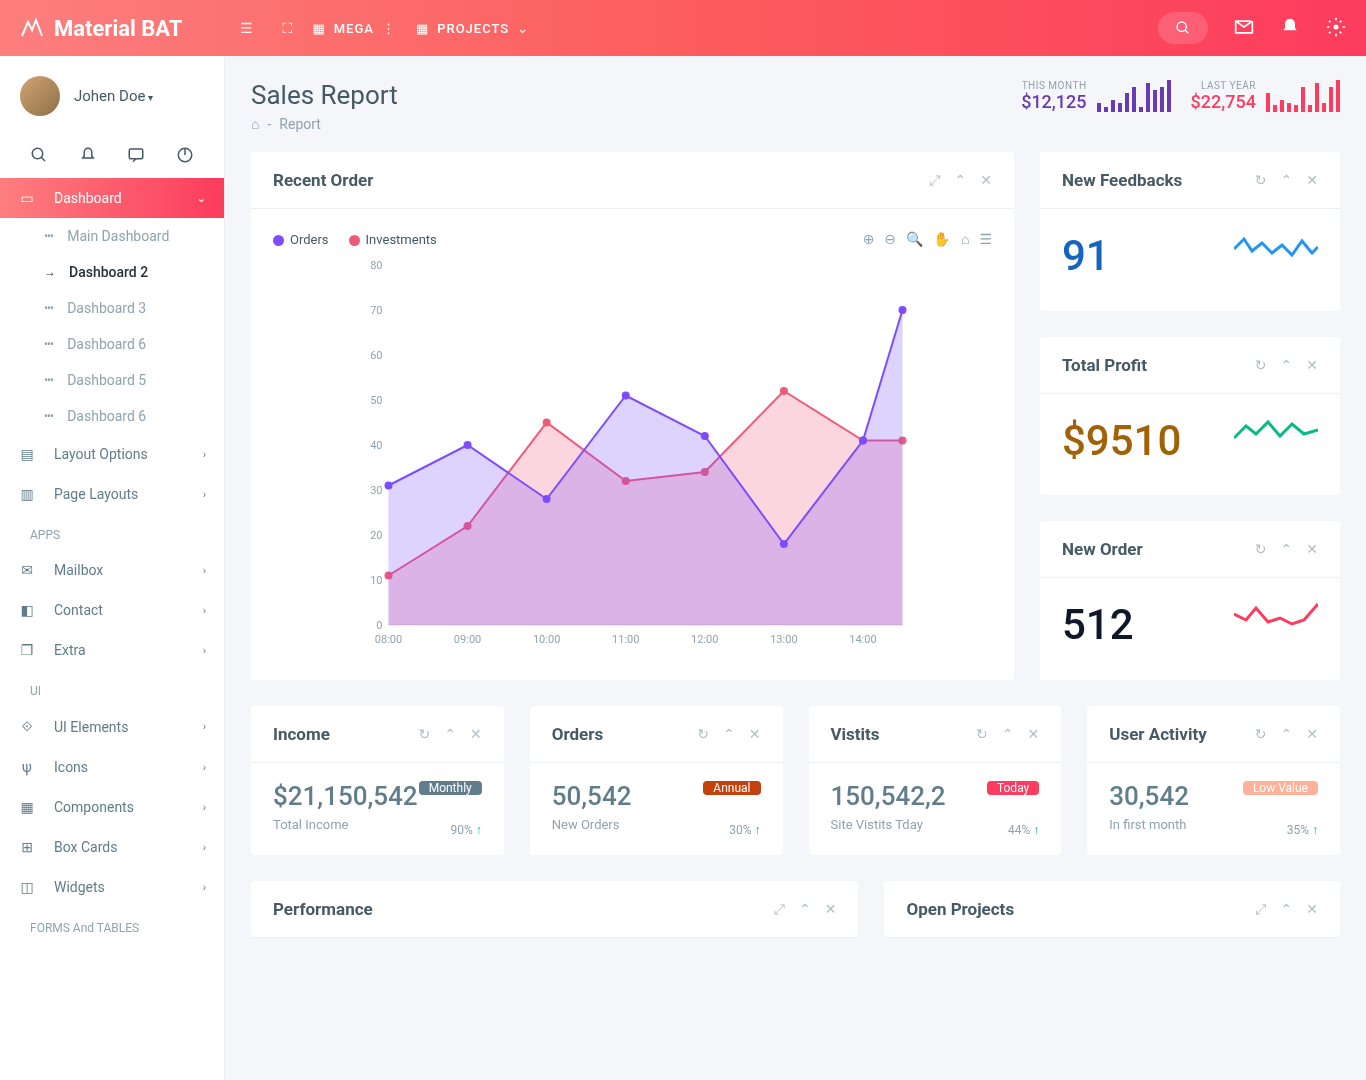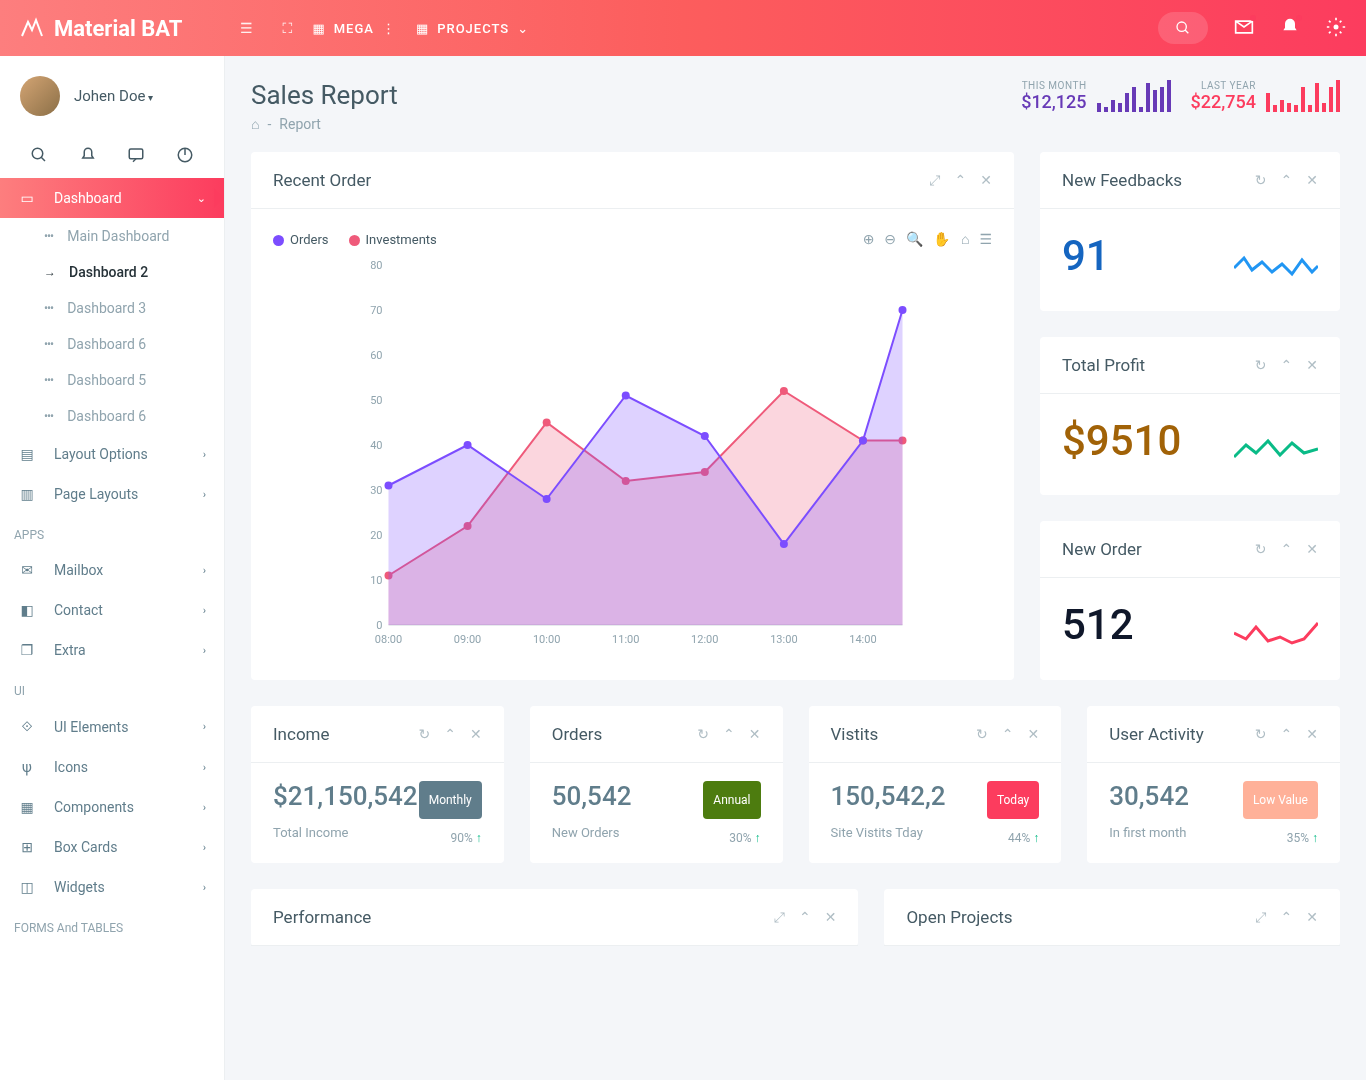--- a/index.html
+++ b/index.html
@@ -55,7 +55,7 @@
 .row { display:flex; gap:26px; margin-bottom:26px; }
 .card { background:#fff; border-radius:4px; flex:1; }
 .card-head { padding:18px 22px; display:flex; align-items:center; border-bottom:1px solid #eceff1; }
-.card-head h3 { font-size:17px; font-weight:400; color:#455a64; }
+.card-head h3 { font-size:17px; font-weight:700; color:#455a64; }
 .card-tools { margin-left:auto; display:flex; gap:14px; color:#b0bec5; }
 .card-tools span { cursor:pointer; font-size:14px; }
 .card-body { padding:22px; }

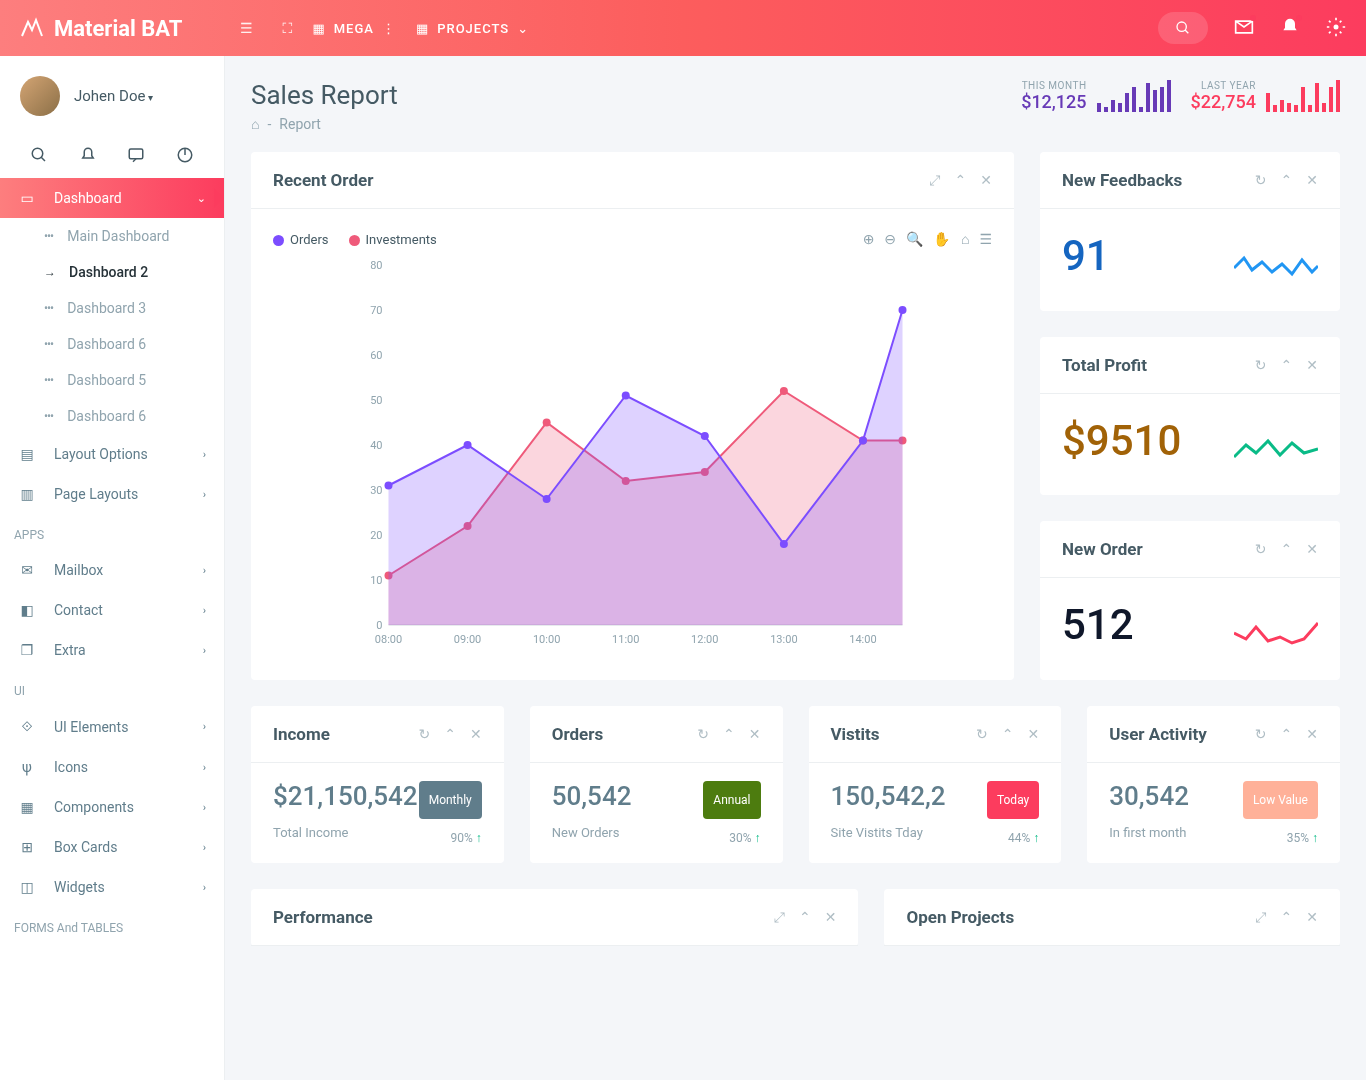--- a/index.html
+++ b/index.html
@@ -66,7 +66,7 @@
 .big-num.pink { color:#0f172a; }
 
 .side-cards { width:300px; flex:none; display:flex; flex-direction:column; gap:26px; }
-.side-cards .card-body { display:flex; align-items:flex-end; justify-content:space-between; }
+.side-cards .card-body { display:flex; align-items:flex-start; justify-content:space-between; }
 
 .mini-chart { width:84px; height:30px; }
 

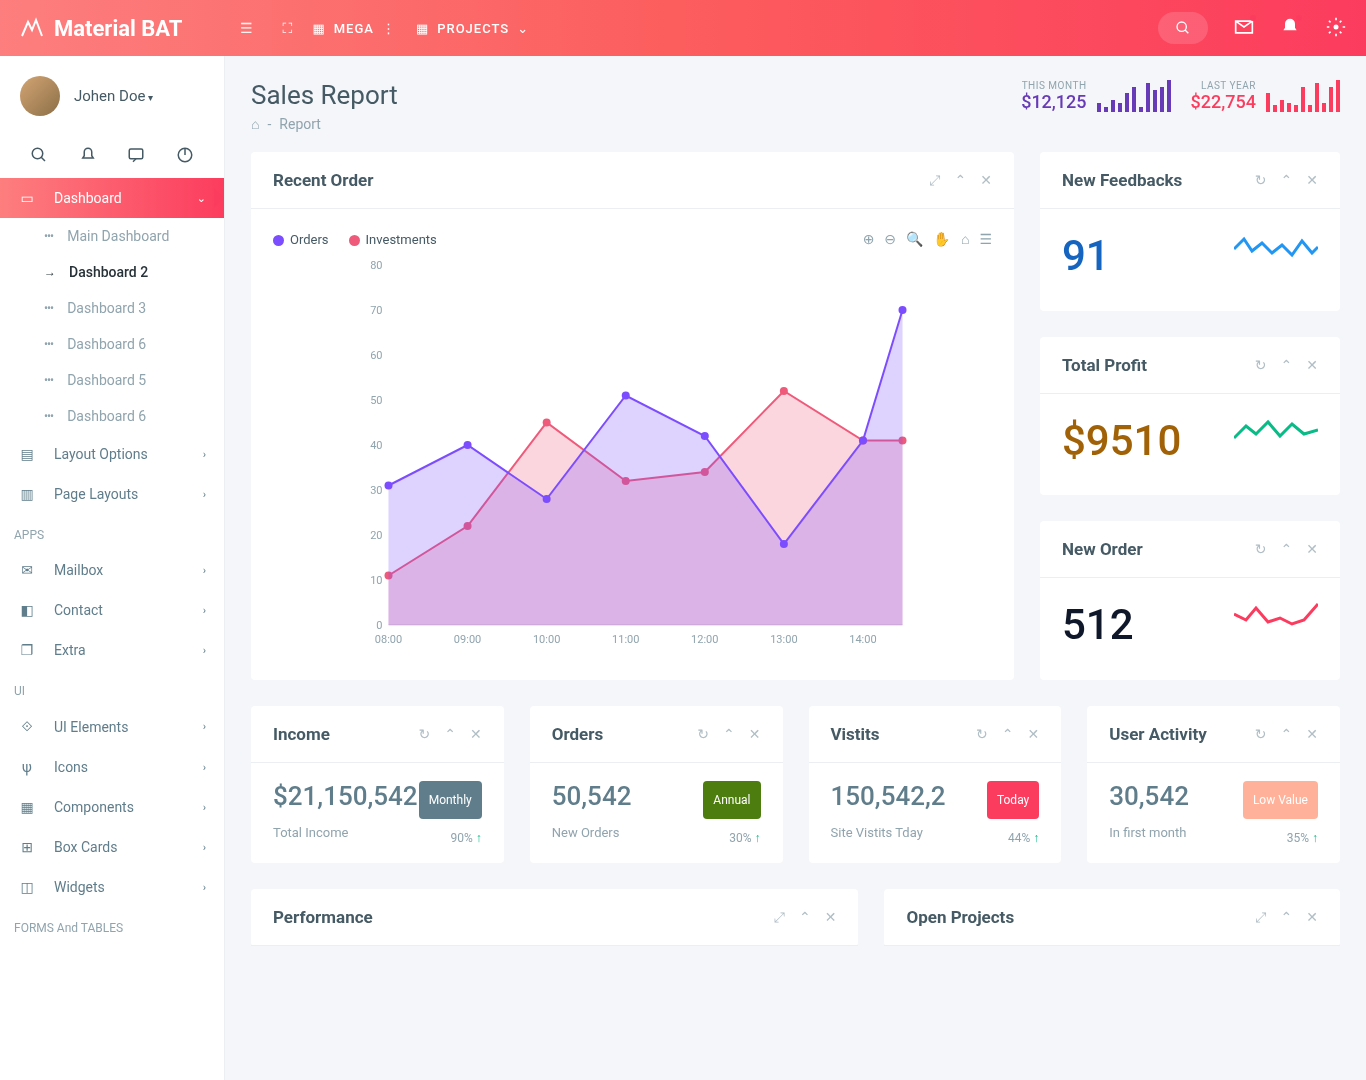--- a/index.html
+++ b/index.html
@@ -34,7 +34,7 @@
 .sub-item { padding:10px 18px 10px 44px; display:flex; align-items:center; gap:14px; color:#90a4ae; cursor:pointer; font-size:14px; }
 .sub-item.current { color:#263238; font-weight:500; }
 .sub-dots { font-size:12px; letter-spacing:-1px; }
-.section-label { padding:14px 14px 8px; font-size:12px; color:#90a4ae; }
+.section-label { padding:14px 14px 8px; font-size:12px; color:#90a4ae;margin-left:16px; }
 
 
 .main { margin-left:225px; padding:24px 26px; padding-top:80px; }

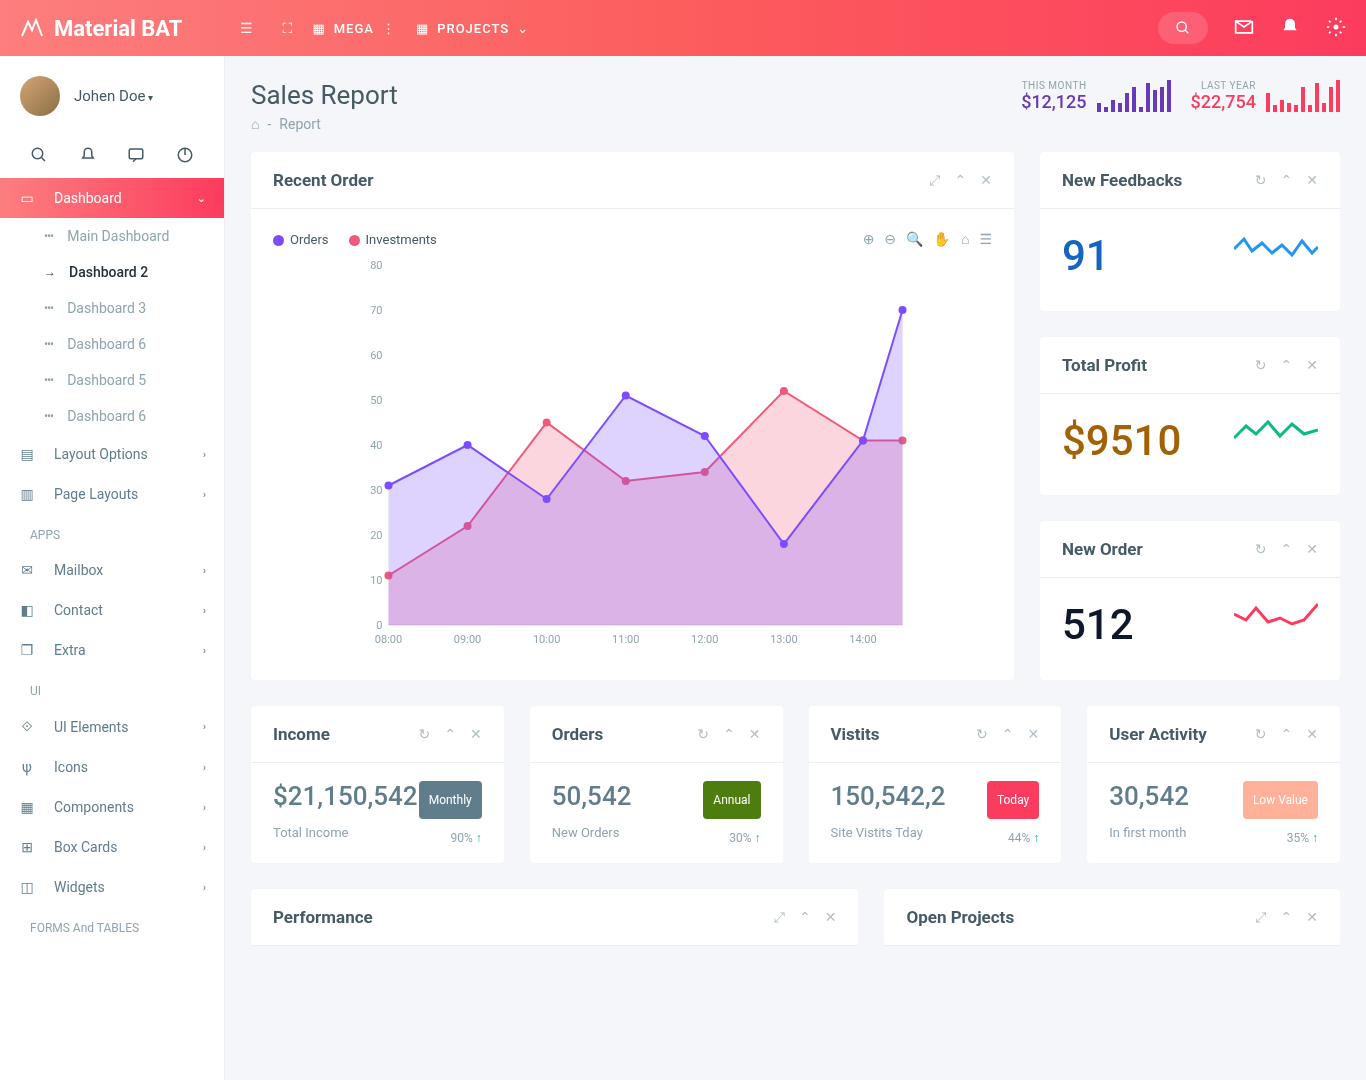--- a/index.html
+++ b/index.html
@@ -77,7 +77,7 @@
 .sc-body .num { font-size:26px; font-weight:500; color:#607d8b; }
 .sc-body .sub { font-size:13px; color:#90a4ae; margin-top:6px; }
 .sc-top { display:flex; align-items:flex-start; justify-content:space-between; }
-.pill { font-size:12px; padding:12px 10px; border-radius:4px; color:#fff; }
+.pill { font-size:12px; padding:0 10px; border-radius:4px; color:#fff; }
 .pill.grey { background:#607d8b; }
 .pill.green { background:#4d7c0f; }
 .pill.red { background:#fc3c5e; }

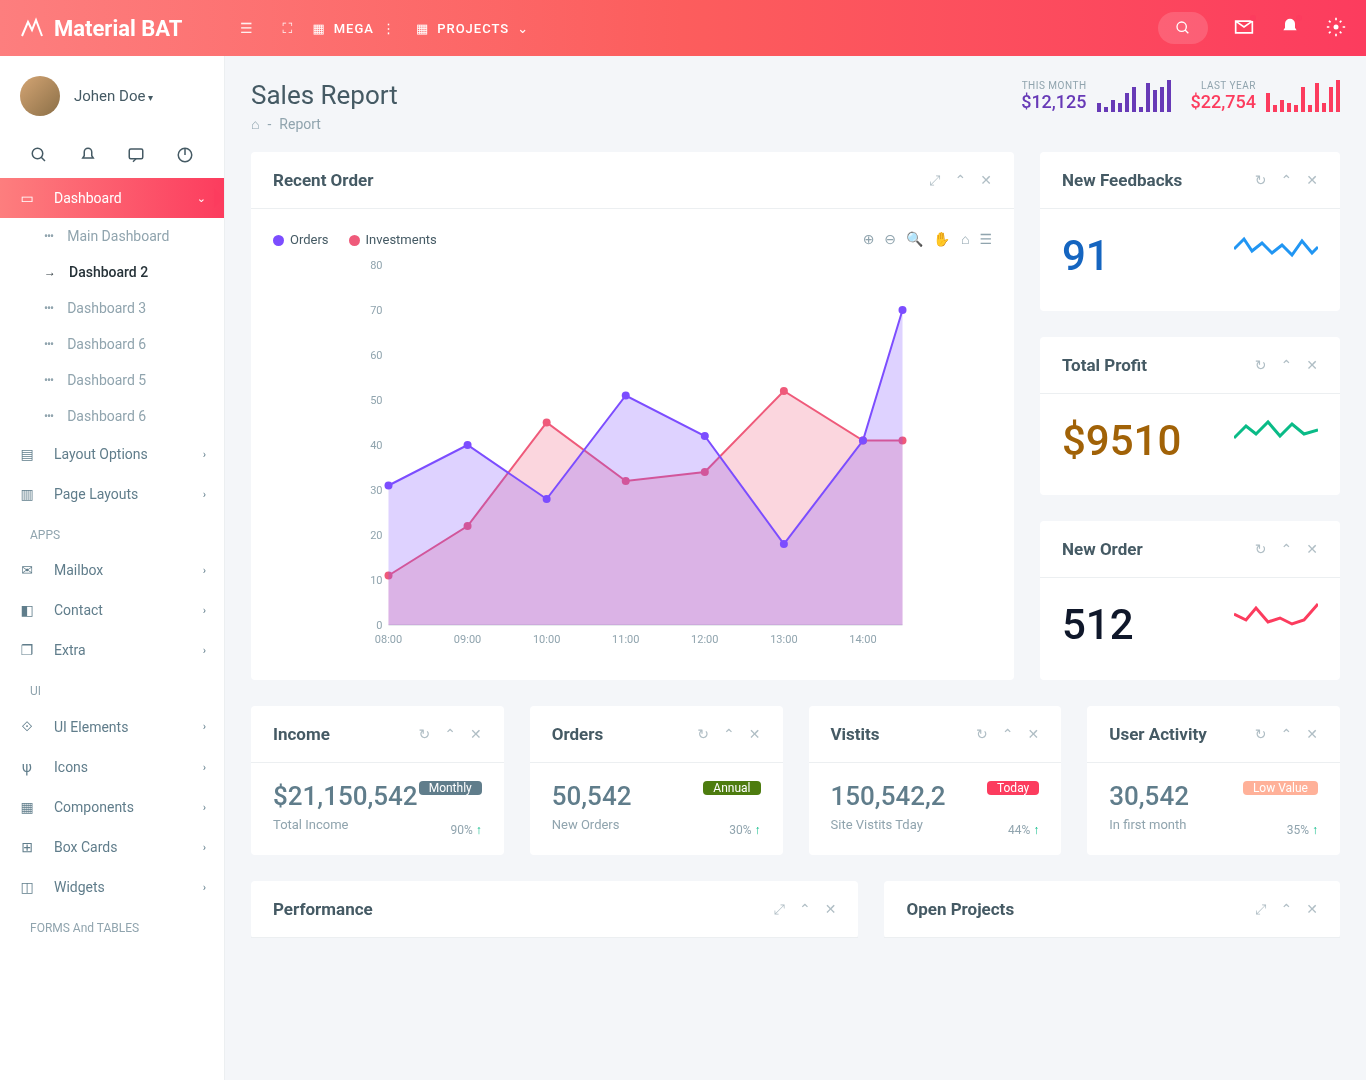--- a/index.html
+++ b/index.html
@@ -79,7 +79,7 @@
 .sc-top { display:flex; align-items:flex-start; justify-content:space-between; }
 .pill { font-size:12px; padding:0 10px; border-radius:4px; color:#fff; }
 .pill.grey { background:#607d8b; }
-.pill.green { background:#4d7c0f; }
+.pill.green { background:#c2410c; }
 .pill.red { background:#fc3c5e; }
 .pill.peach { background:#ffb199; }
 .pct { font-size:12px; color:#90a4ae; margin-top:12px; display:flex; align-items:center; gap:3px; justify-content:flex-end; }

